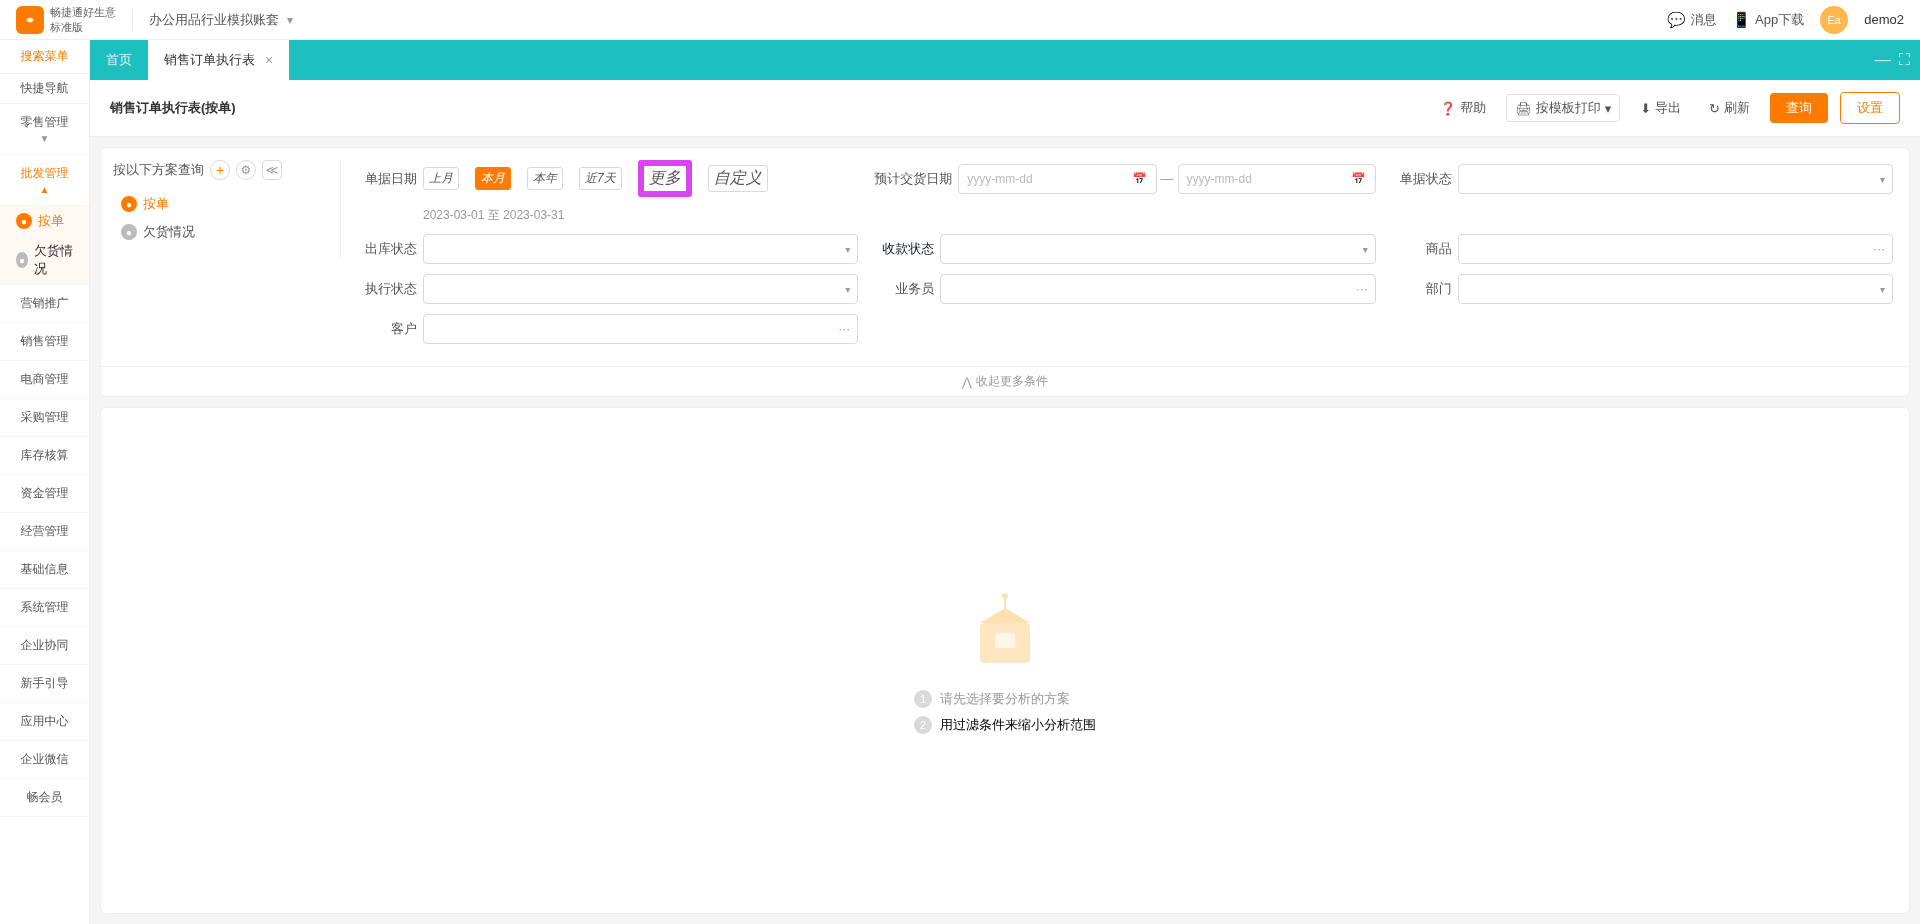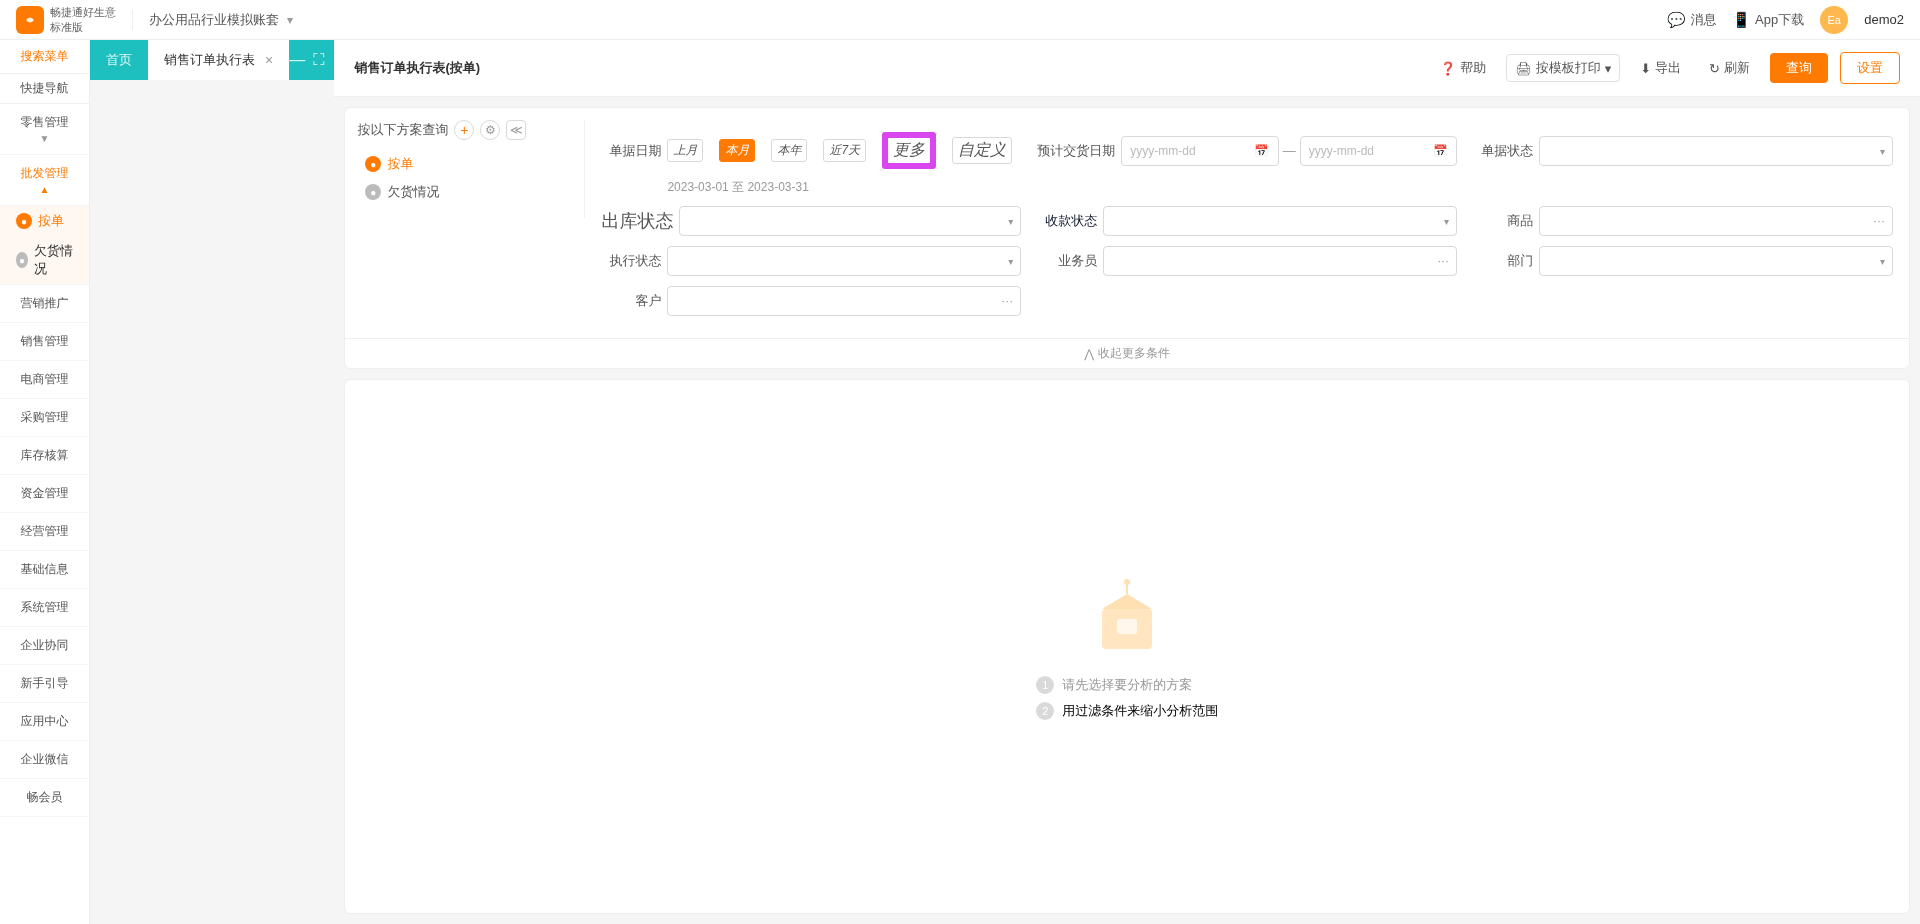--- a/index.html
+++ b/index.html
@@ -181,7 +181,7 @@
     .content-area {
       flex: 1;
       display: flex;
-      flex-direction: row;
+      flex-direction: column;
       overflow: hidden;
       justify-content: center;
     }

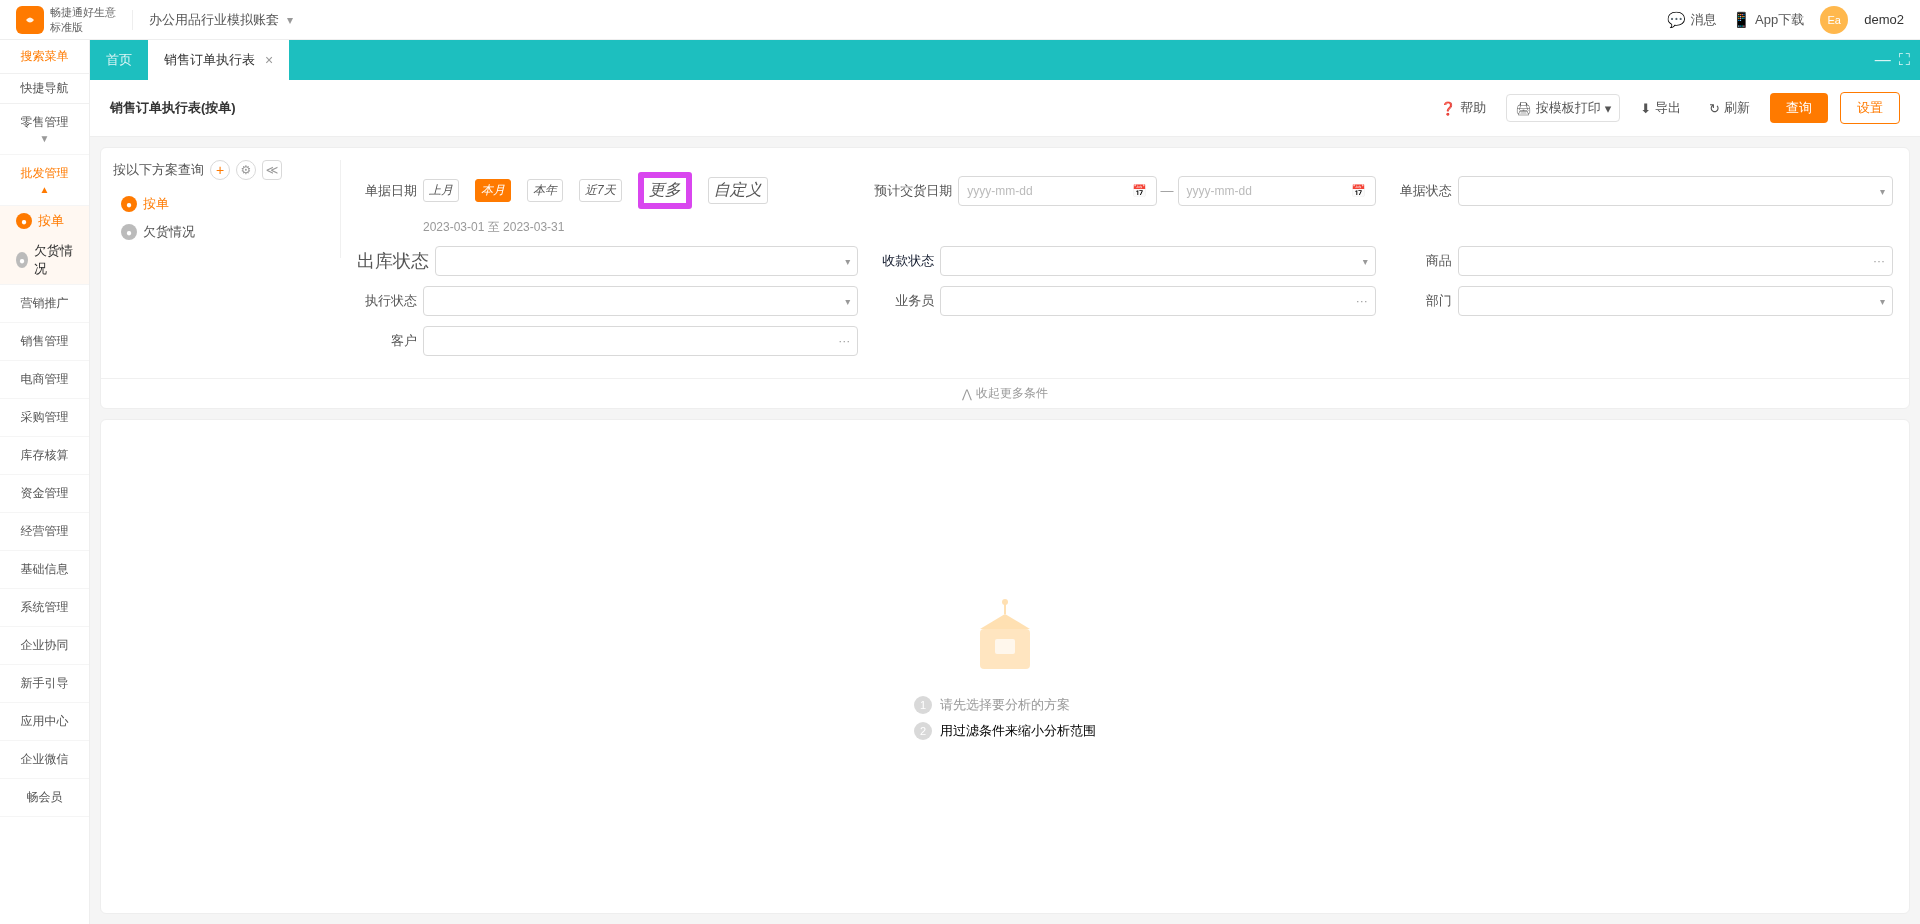--- a/index.html
+++ b/index.html
@@ -422,7 +422,7 @@
             </div>
           </div>
 
-          <div style="flex:1;padding:0 16px 12px 16px;margin-top:12px;">
+          <div style="flex:1;padding:0 16px 12px 16px;">
 
             <div style="display:grid;grid-template-columns:1fr 1fr 1fr;gap:10px 16px;margin-bottom:10px;">
 

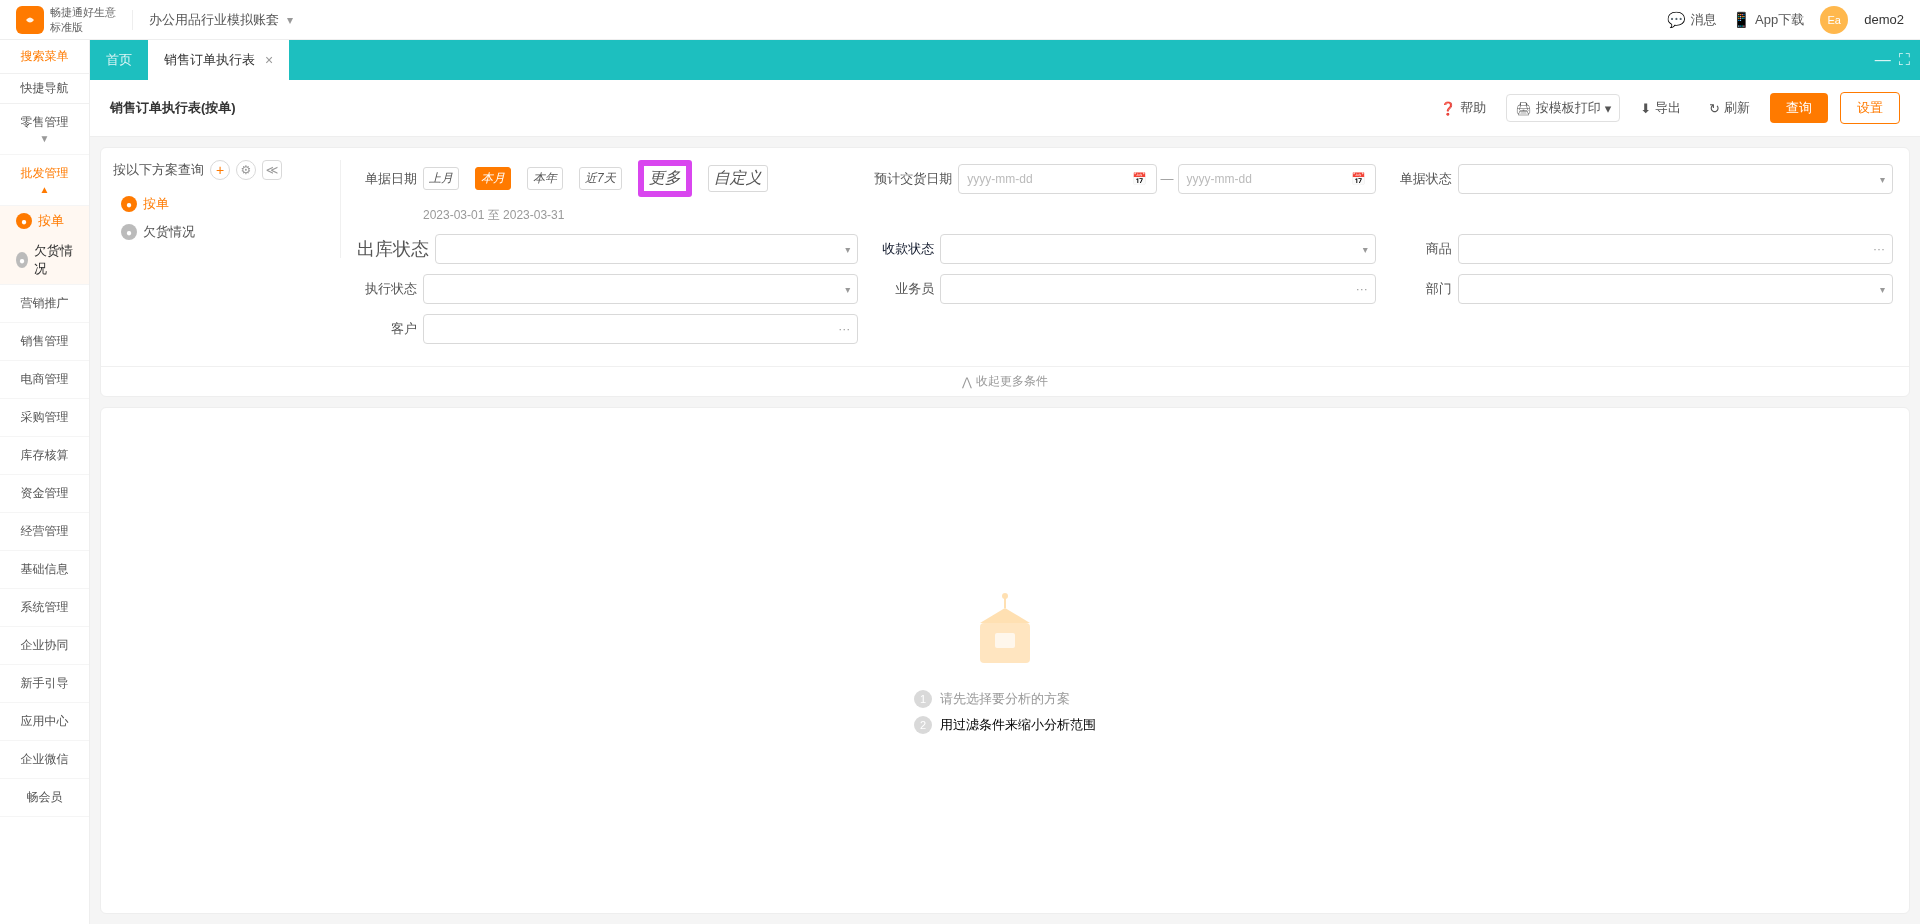--- a/index.html
+++ b/index.html
@@ -471,7 +471,7 @@
             <div style="display:grid;grid-template-columns:1fr 1fr 1fr;gap:10px 16px;margin-bottom:10px;">
 
               <div style="display:flex;align-items:center;gap:6px;">
-                <span style="min-width:60px;font-size:18px;color:#555;text-align:right;flex-shrink:0;">出库状态</span>
+                <span style="min-width:60px;font-size:13px;color:#555;text-align:right;flex-shrink:0;">出库状态</span>
                 <div style="flex:1;position:relative;">
                   <div style="width:100%;height:30px;border:1px solid #d9d9d9;border-radius:4px;padding:0 28px 0 8px;display:flex;align-items:center;cursor:pointer;"></div>
                   <span style="position:absolute;right:8px;top:50%;transform:translateY(-50%);font-size:10px;color:#999;">▾</span>

